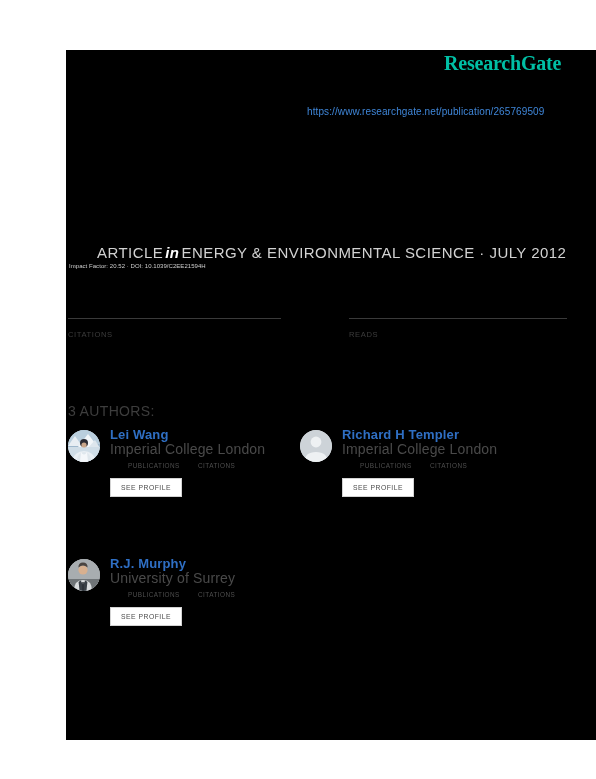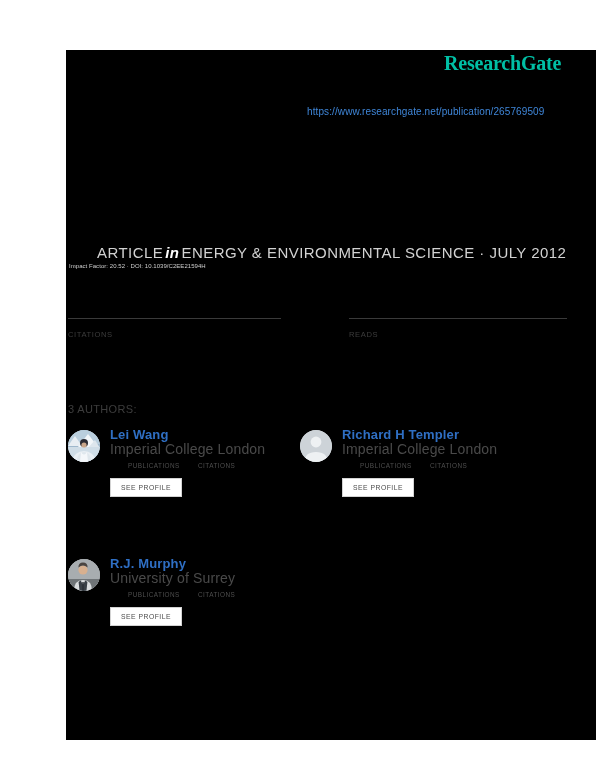--- a/index.html
+++ b/index.html
@@ -114,7 +114,7 @@
     position: absolute;
     left: 2px;
     top: 353px;
-    font-size: 11px;
+    font-size: 14px;
     letter-spacing: 0.35px;
     color: #3d3d3d;
   }

